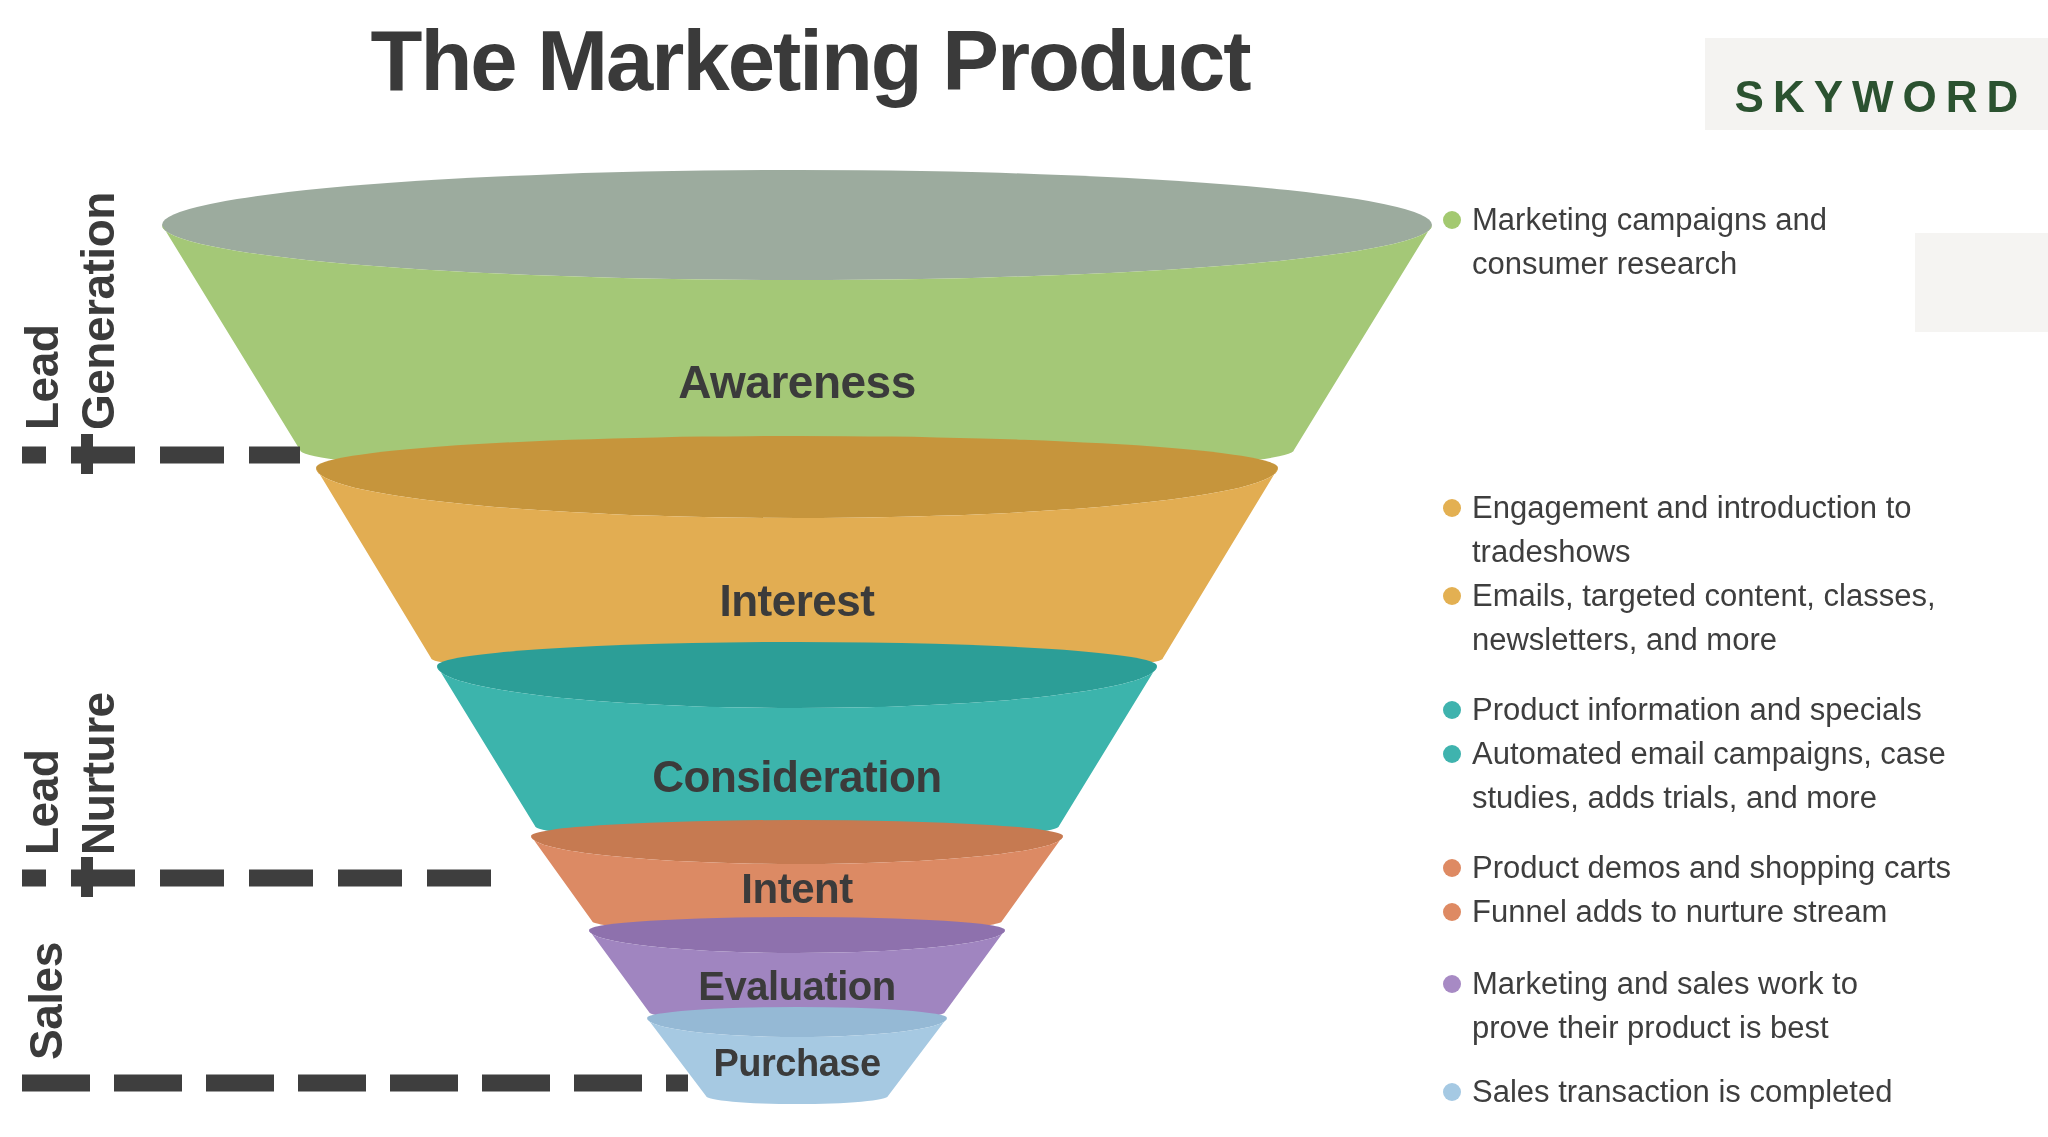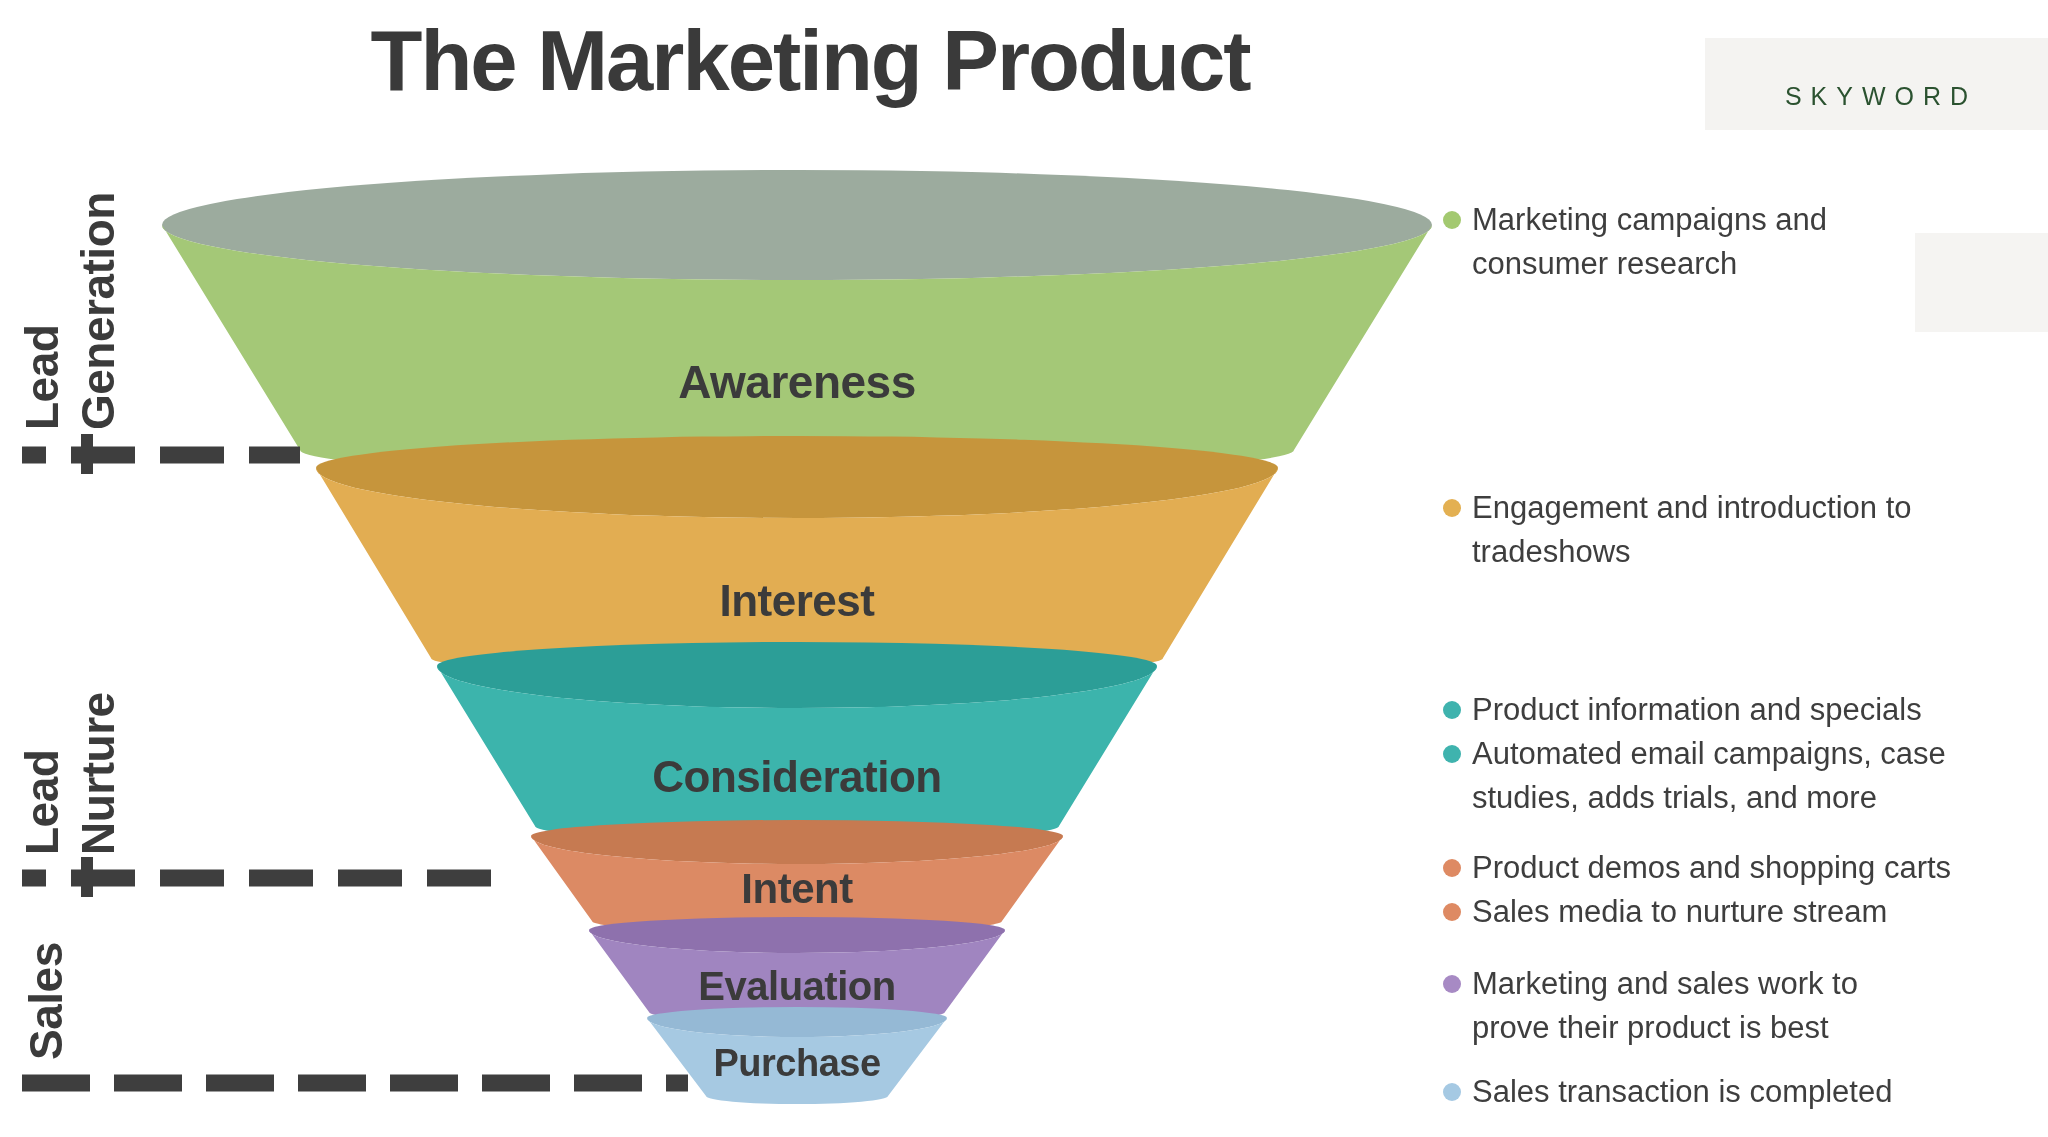--- a/index.html
+++ b/index.html
@@ -21,7 +21,7 @@
     z-index:4;
   }
   .logo-text{
-    font-size:25px;font-weight:400;letter-spacing:9px;
+    font-size:44px;font-weight:700;letter-spacing:9px;
     padding-left:9px;
     color:#2b5230;
     margin-top:25px;

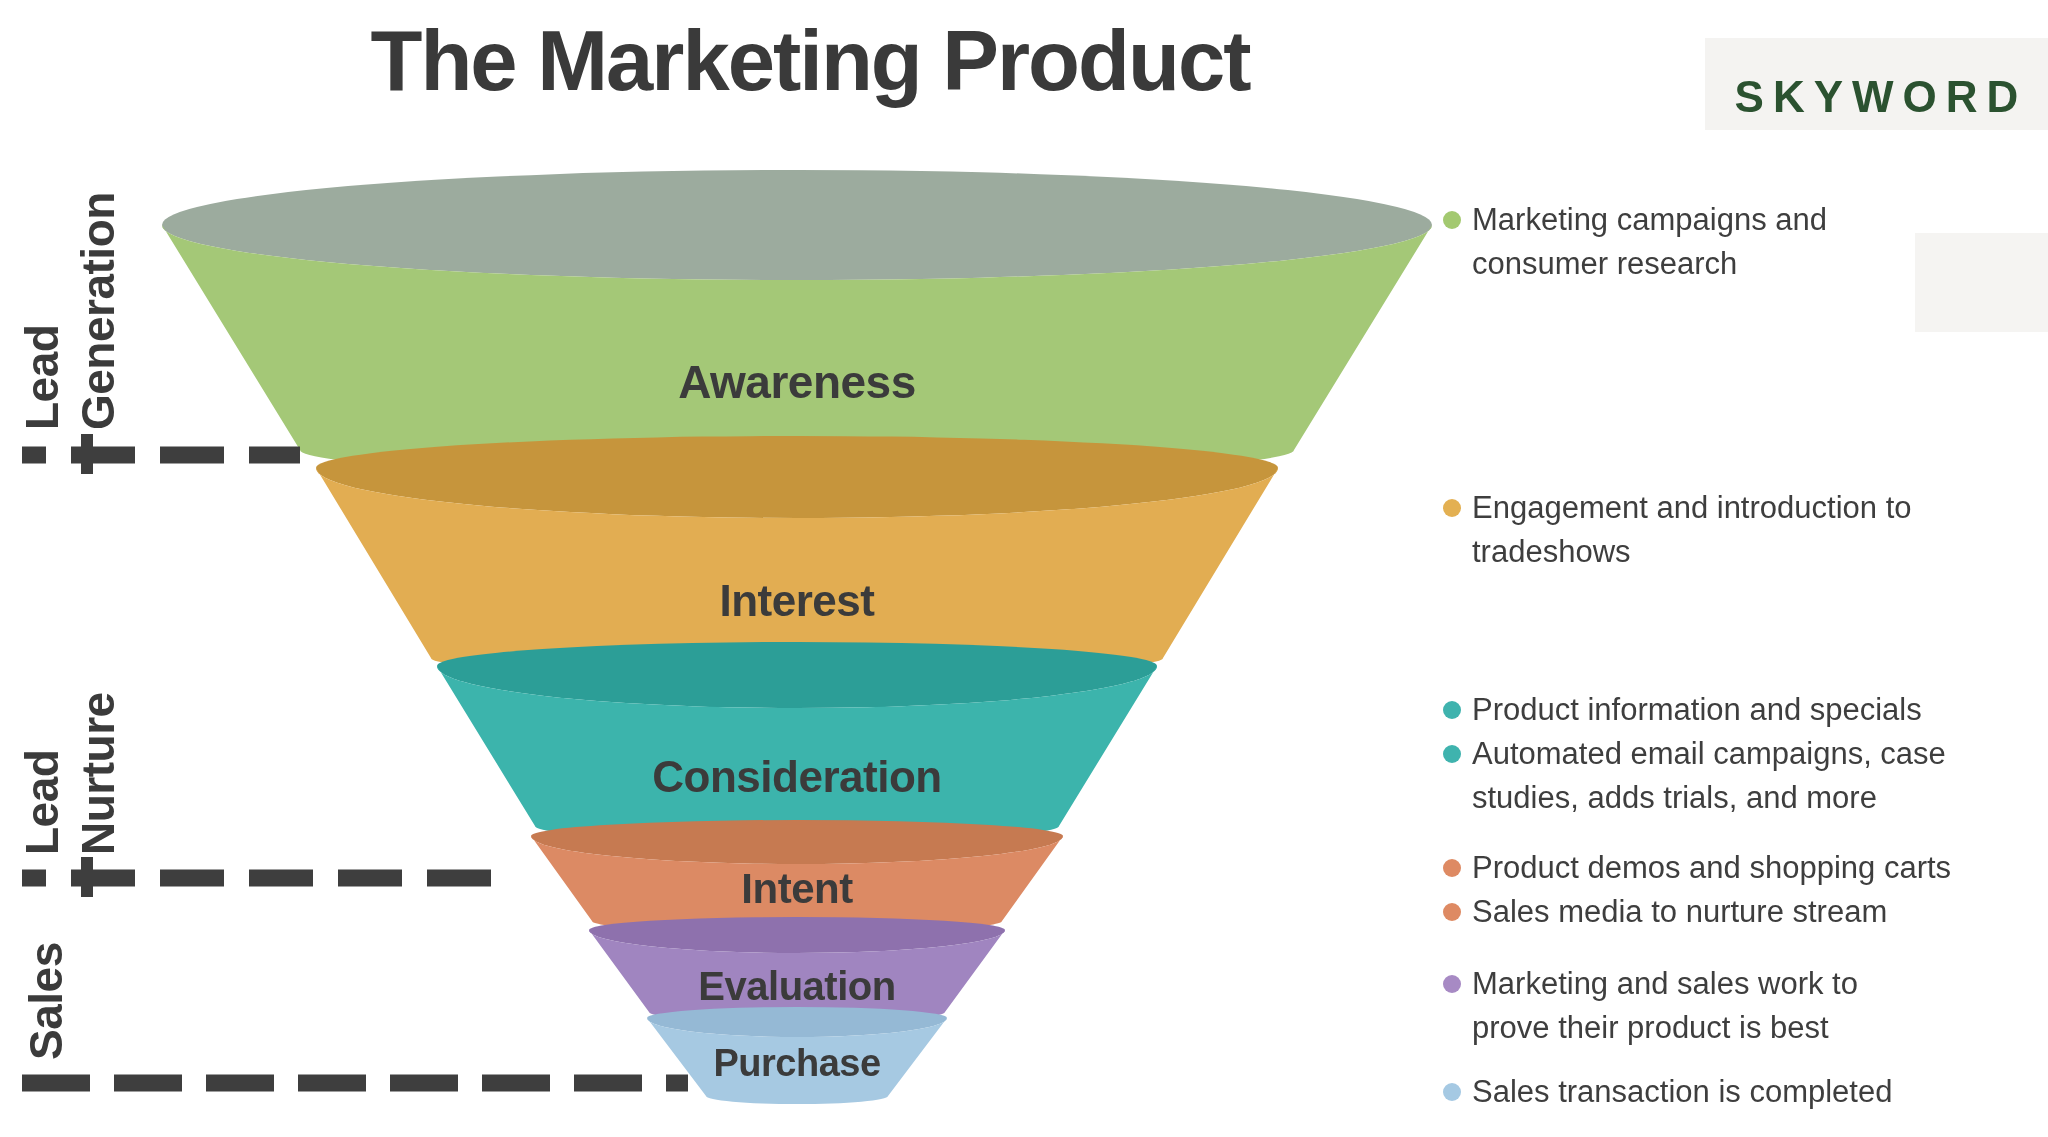--- a/index.html
+++ b/index.html
@@ -134,6 +134,11 @@
       <div class="note-text">Engagement and introduction to
 tradeshows</div>
     </div>
+    <div class="note-item">
+      <span class="note-dot" style="background: rgb(227, 176, 82);"></span>
+      <div class="note-text">Emails, targeted content, classes,
+newsletters, and more</div>
+    </div>
   </div>
 
   <div class="note-group" style="top:688px">

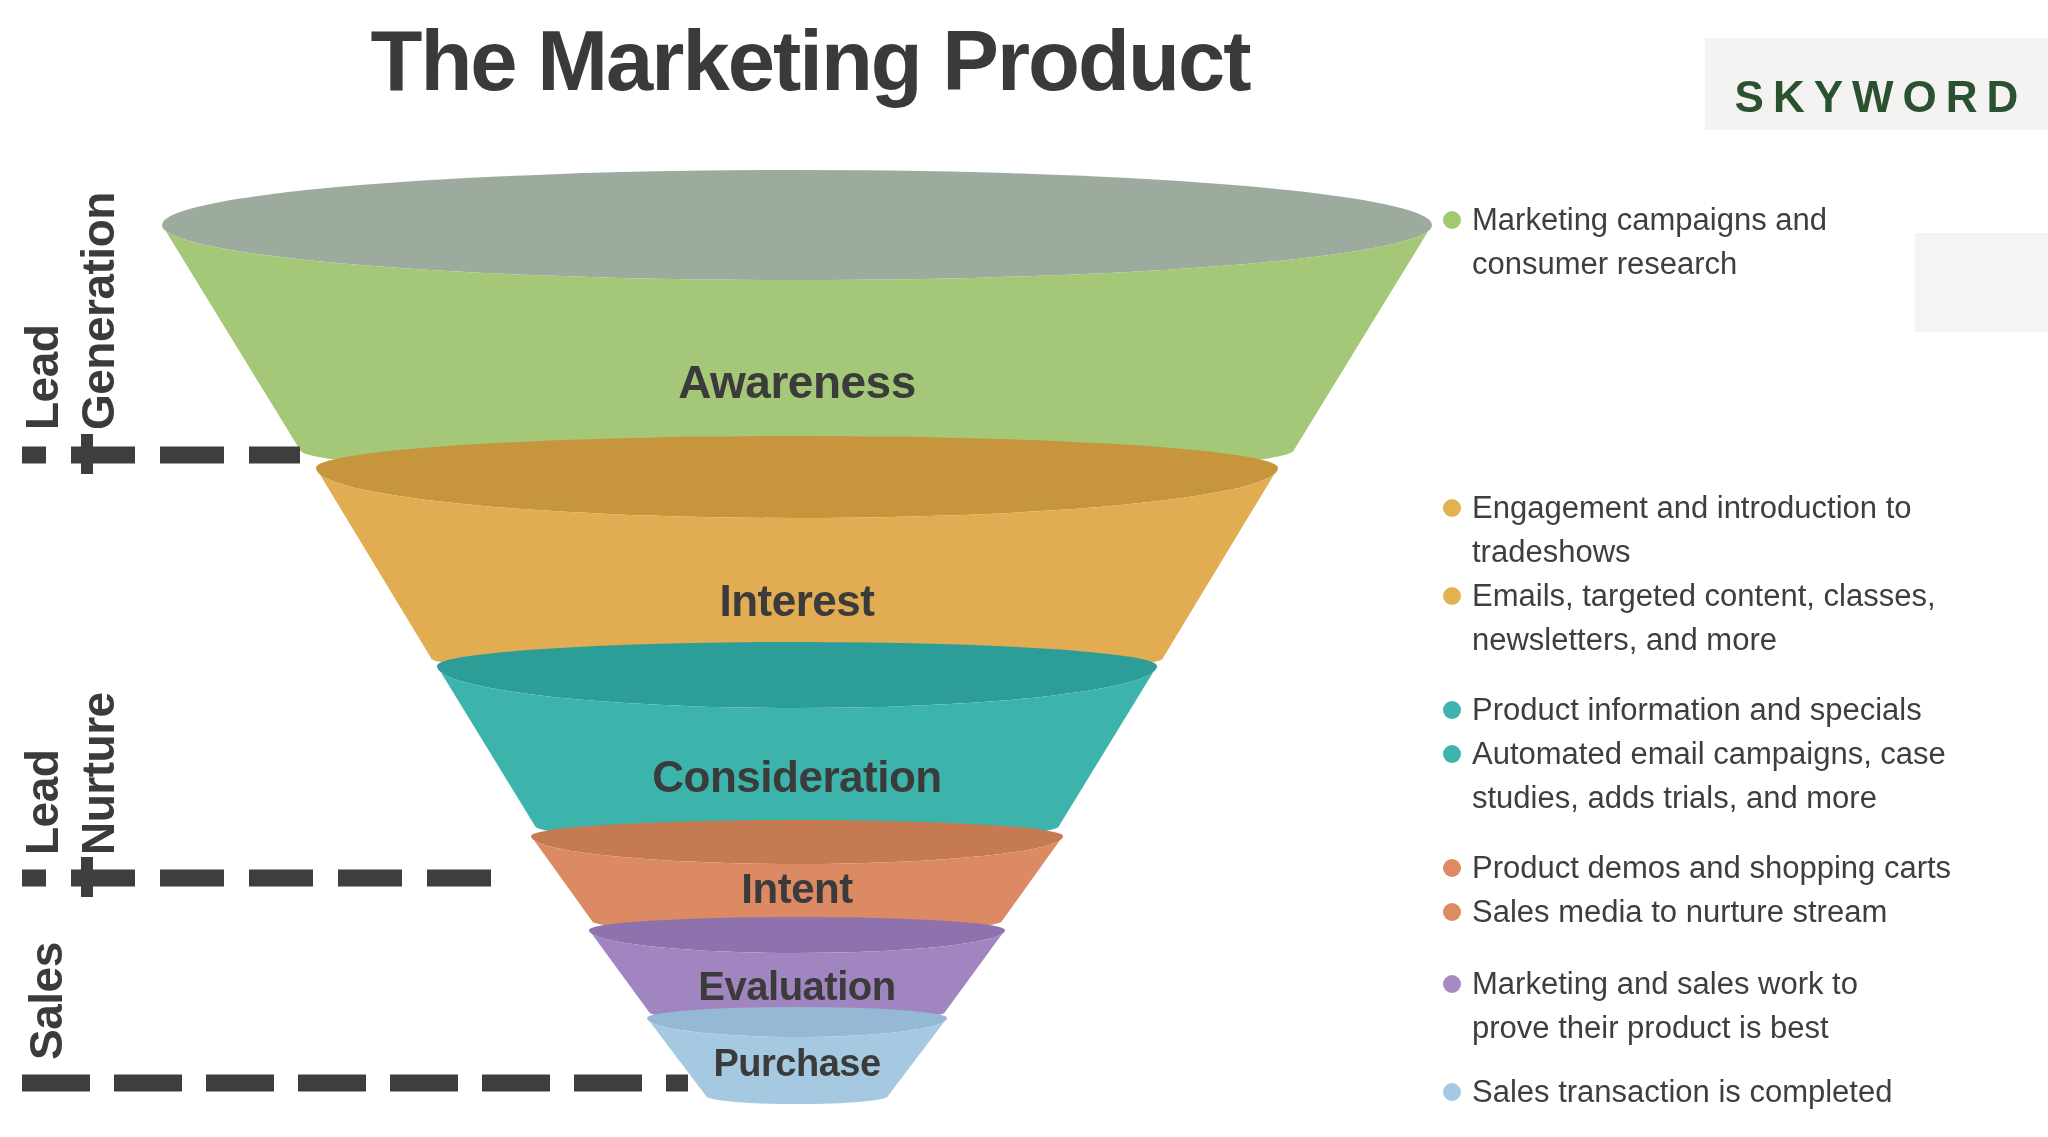--- a/index.html
+++ b/index.html
@@ -160,7 +160,7 @@
     </div>
     <div class="note-item">
       <span class="note-dot" style="background: rgb(222, 138, 99);"></span>
-      <div class="note-text">Sales media to nurture stream</div>
+      <div class="note-text">Funnel adds to nurture stream</div>
     </div>
   </div>
 

